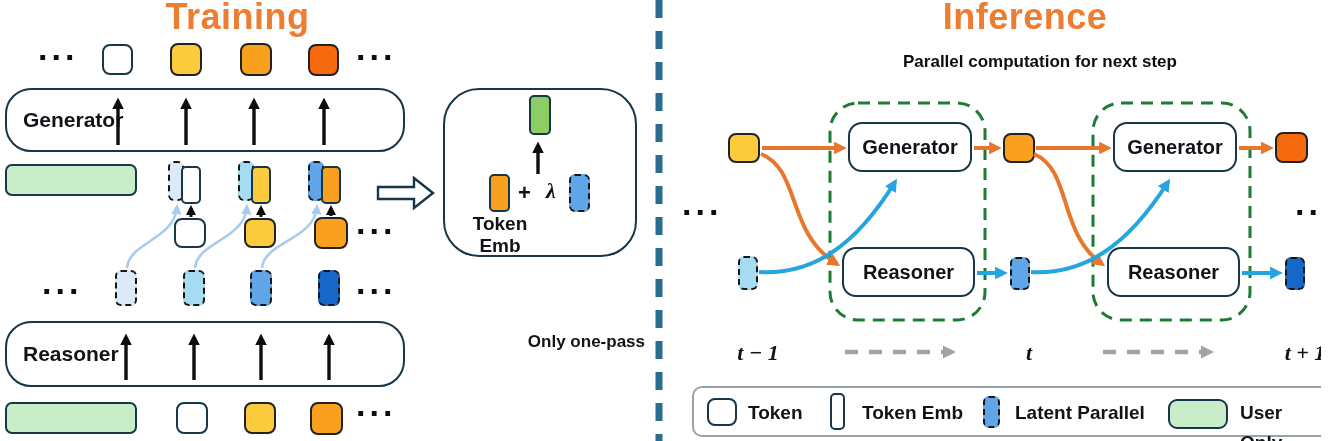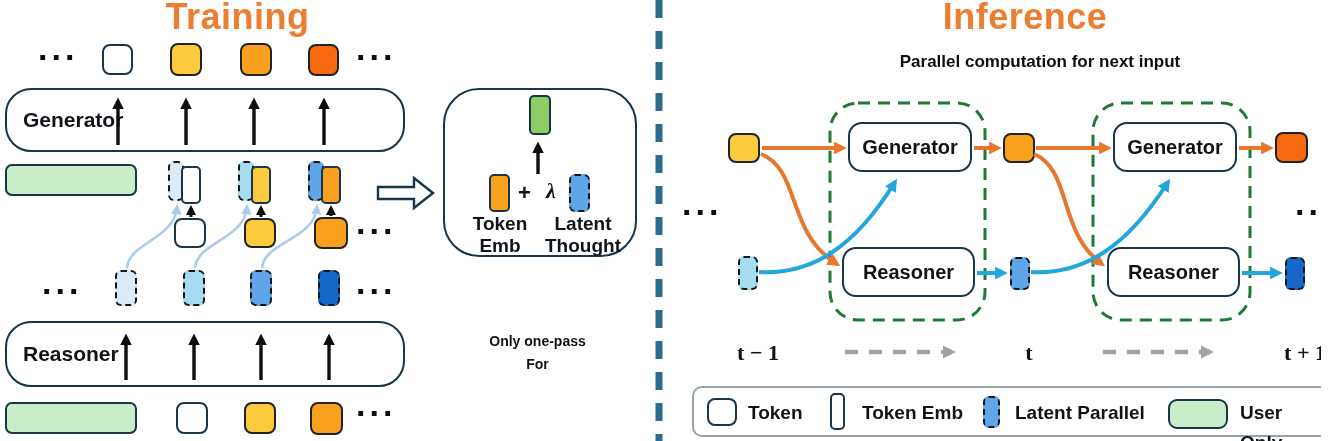--- a/index.html
+++ b/index.html
@@ -110,7 +110,7 @@
   </div>
 
   <div class="abs title" style="left:880px;top:-4px;width:290px;">Inference</div>
-  <div class="abs subtitle" style="left:875px;top:52px;width:330px;">Parallel computation for next input</div>
+  <div class="abs subtitle" style="left:875px;top:52px;width:330px;">Parallel computation for next step</div>
 
   <div class="abs dots" style="left:682px;top:186px;">...</div>
   <div class="abs tok yellow" style="left:728px;top:133px;width:32px;height:30px;"></div>

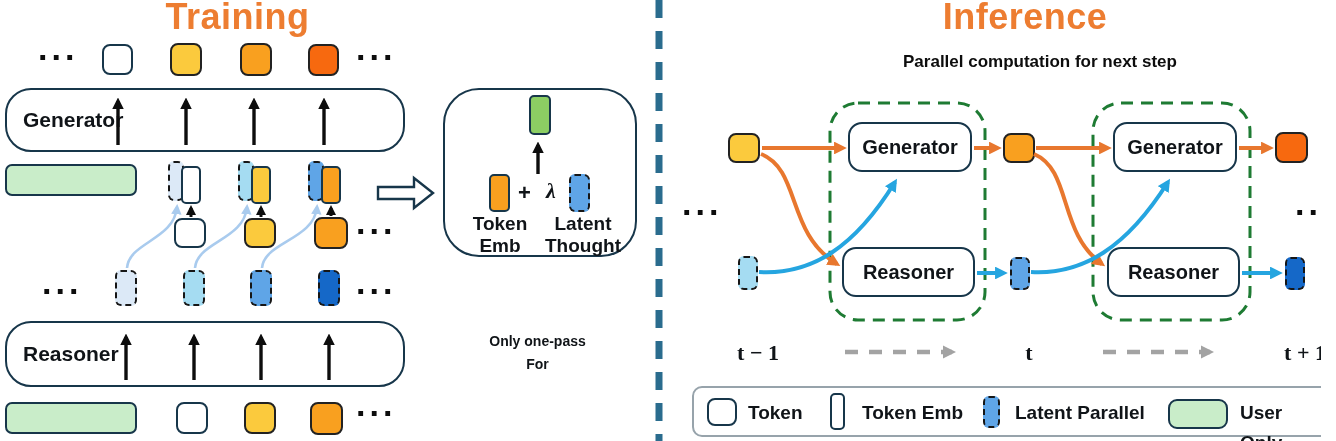--- a/index.html
+++ b/index.html
@@ -99,10 +99,6 @@
     <div>Token</div>
     <div>Emb</div>
   </div>
-  <div class="abs small-lbl" style="left:541px;top:213px;width:84px;">
-    <div>Latent</div>
-    <div>Thought</div>
-  </div>
 
   <div class="abs note" style="left:430px;top:330px;width:215px;">
     <div>Only one-pass</div>

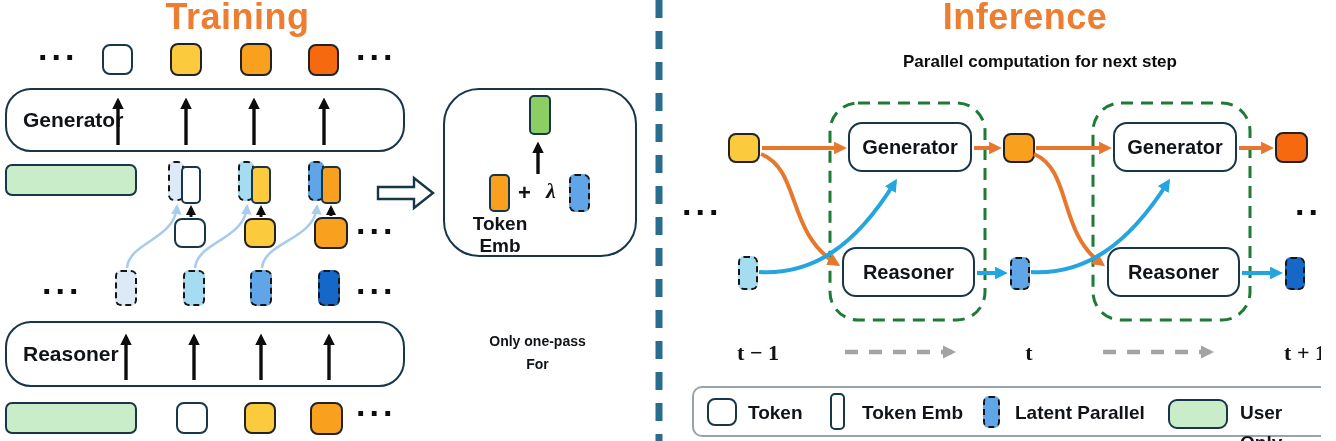--- a/index.html
+++ b/index.html
@@ -25,7 +25,7 @@
   .roundedbox{border:2.4px solid var(--ink);border-radius:36px;background:#fff;}
   .stepinner{border:2.5px solid var(--ink);border-radius:14px;background:#fff;display:flex;align-items:center;justify-content:center;font-size:20px;font-weight:800;}
   .small-lbl{font-size:19px;font-weight:800;text-align:center;line-height:22px;}
-  .note{font-size:14px;font-weight:800;text-align:center;line-height:23px;}
+  .note{font-size:17px;font-weight:800;text-align:right;line-height:23px;}
   .tlabel{font-family:"Liberation Serif","DejaVu Serif",serif;font-weight:700;font-size:22px;text-align:center;}
   .legendbox{border:2px solid var(--legend-border-gray);border-radius:10px;background:#fff;}
   .legend-lbl{font-size:19px;font-weight:800;line-height:30px;}

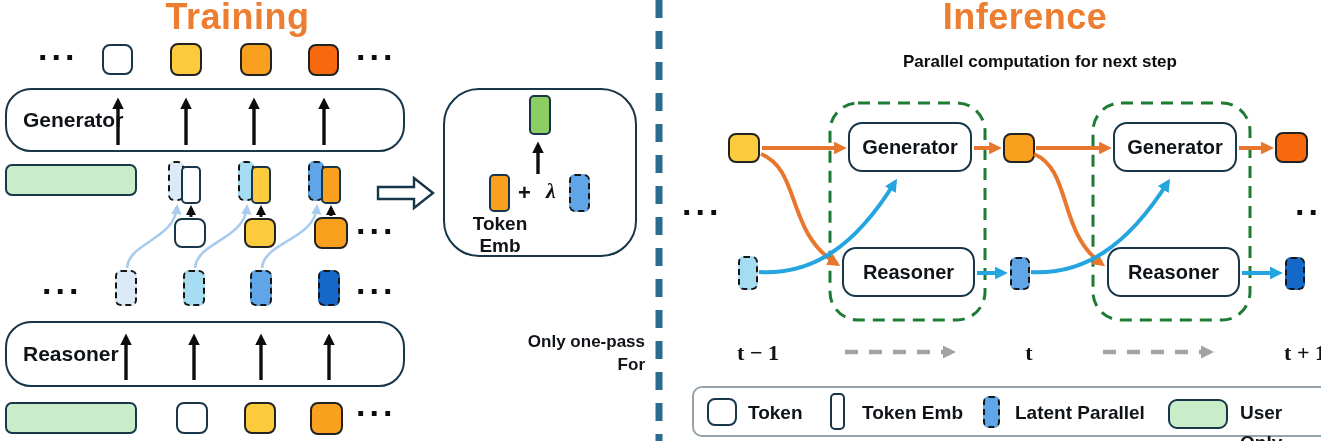--- a/index.html
+++ b/index.html
@@ -102,7 +102,6 @@
 
   <div class="abs note" style="left:430px;top:330px;width:215px;">
     <div>Only one-pass</div>
-    <div>For</div>
   </div>
 
   <div class="abs title" style="left:880px;top:-4px;width:290px;">Inference</div>

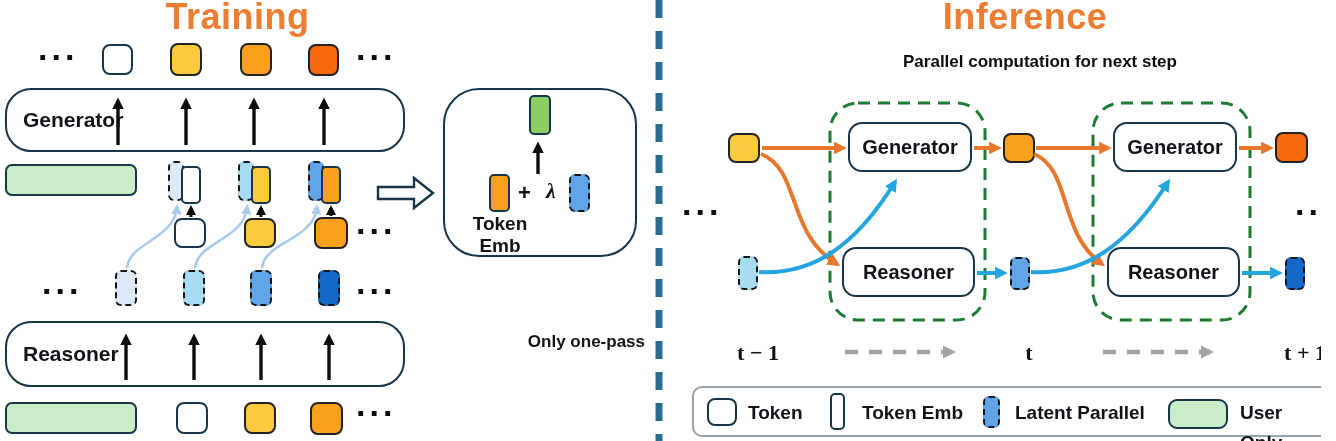--- a/index.html
+++ b/index.html
@@ -26,7 +26,7 @@
   .stepinner{border:2.5px solid var(--ink);border-radius:14px;background:#fff;display:flex;align-items:center;justify-content:center;font-size:20px;font-weight:800;}
   .small-lbl{font-size:19px;font-weight:800;text-align:center;line-height:22px;}
   .note{font-size:17px;font-weight:800;text-align:right;line-height:23px;}
-  .tlabel{font-family:"Liberation Serif","DejaVu Serif",serif;font-weight:700;font-size:22px;text-align:center;}
+  .tlabel{font-family:"Liberation Serif","DejaVu Serif",serif;font-style:italic;font-weight:700;font-size:22px;text-align:center;}
   .legendbox{border:2px solid var(--legend-border-gray);border-radius:10px;background:#fff;}
   .legend-lbl{font-size:19px;font-weight:800;line-height:30px;}
   .plus{font-size:22px;font-weight:800;}

